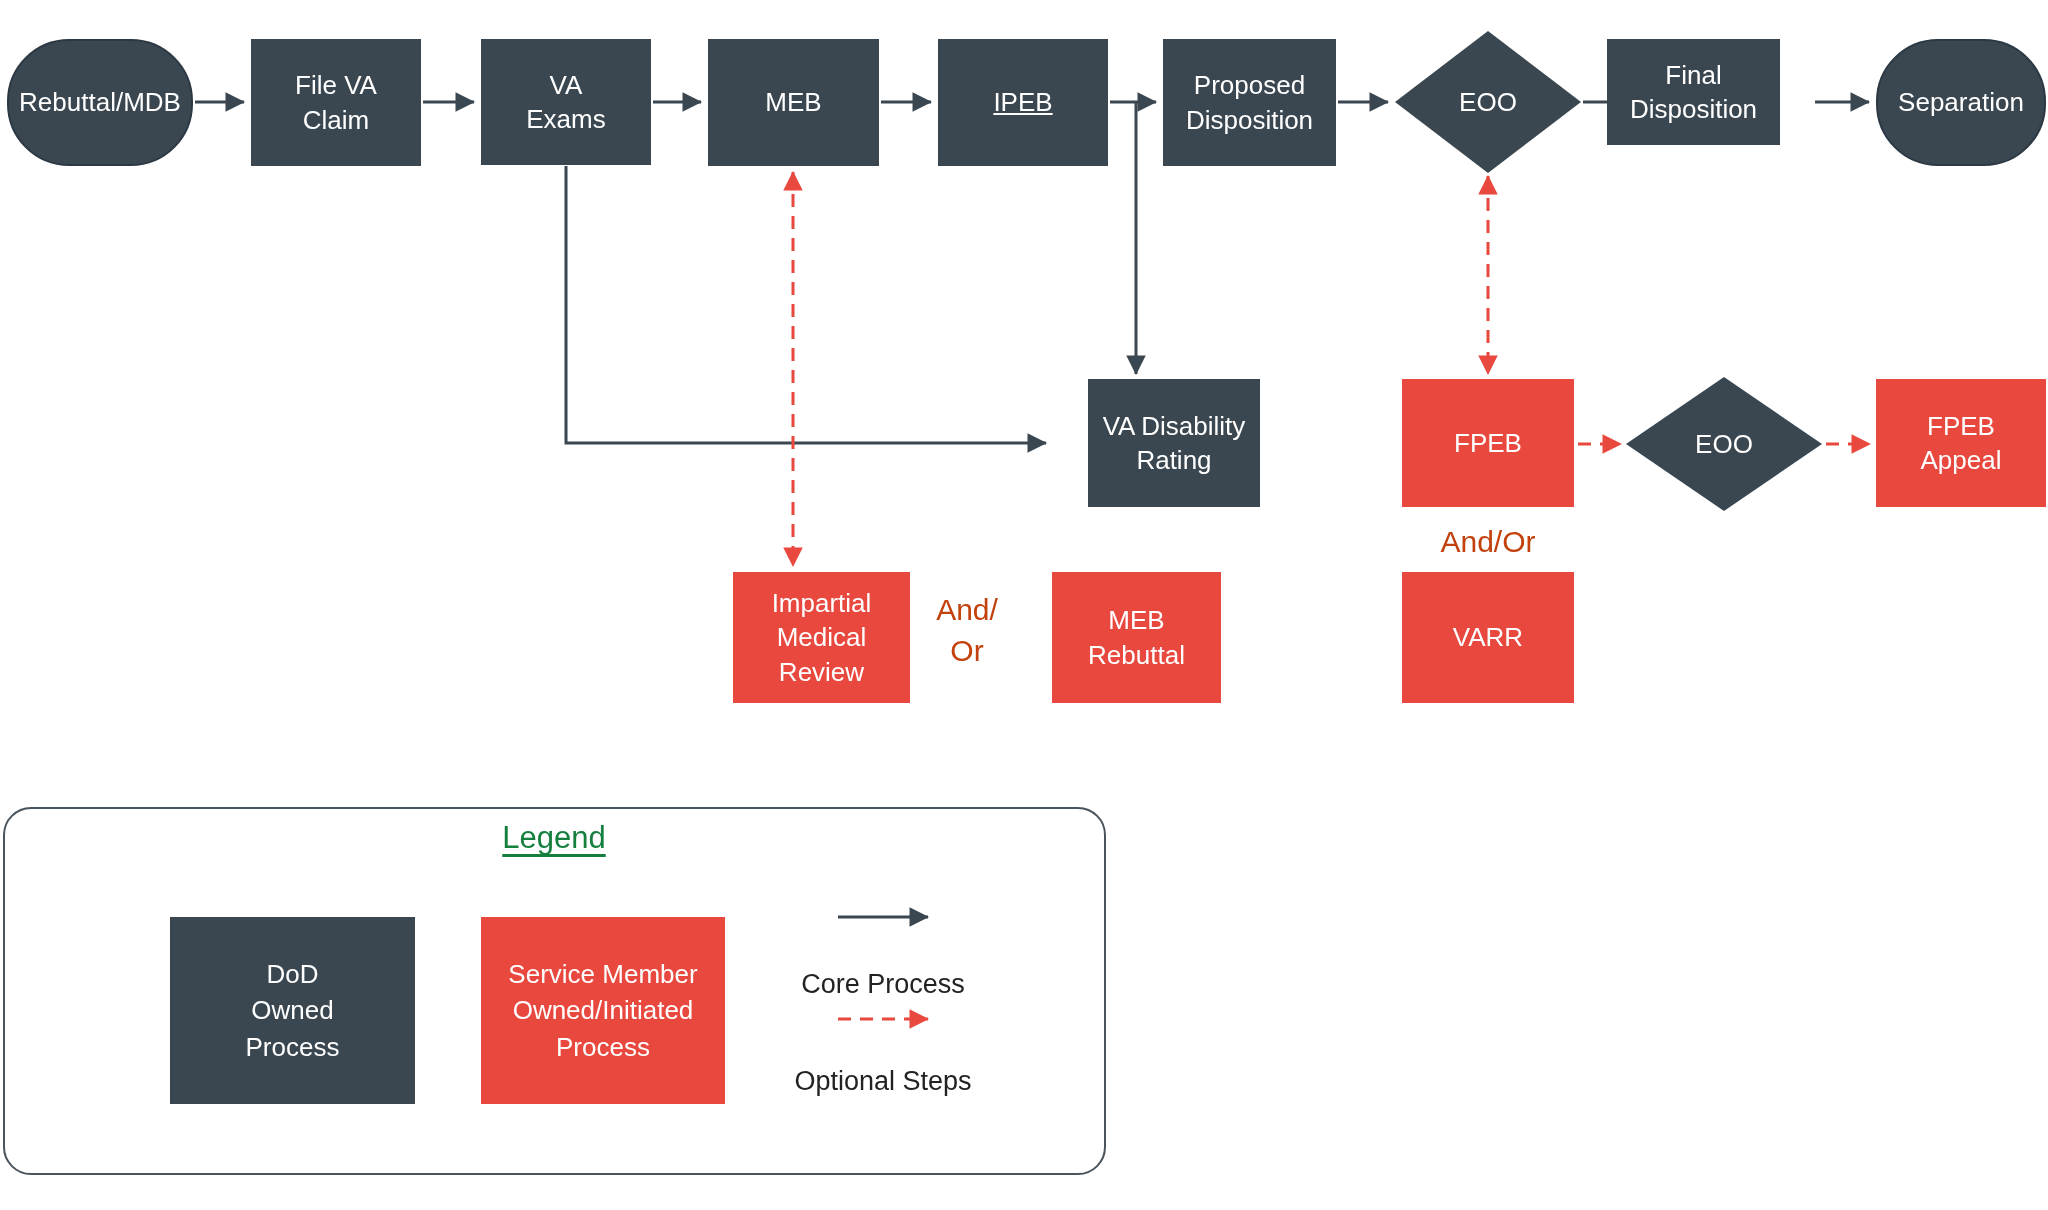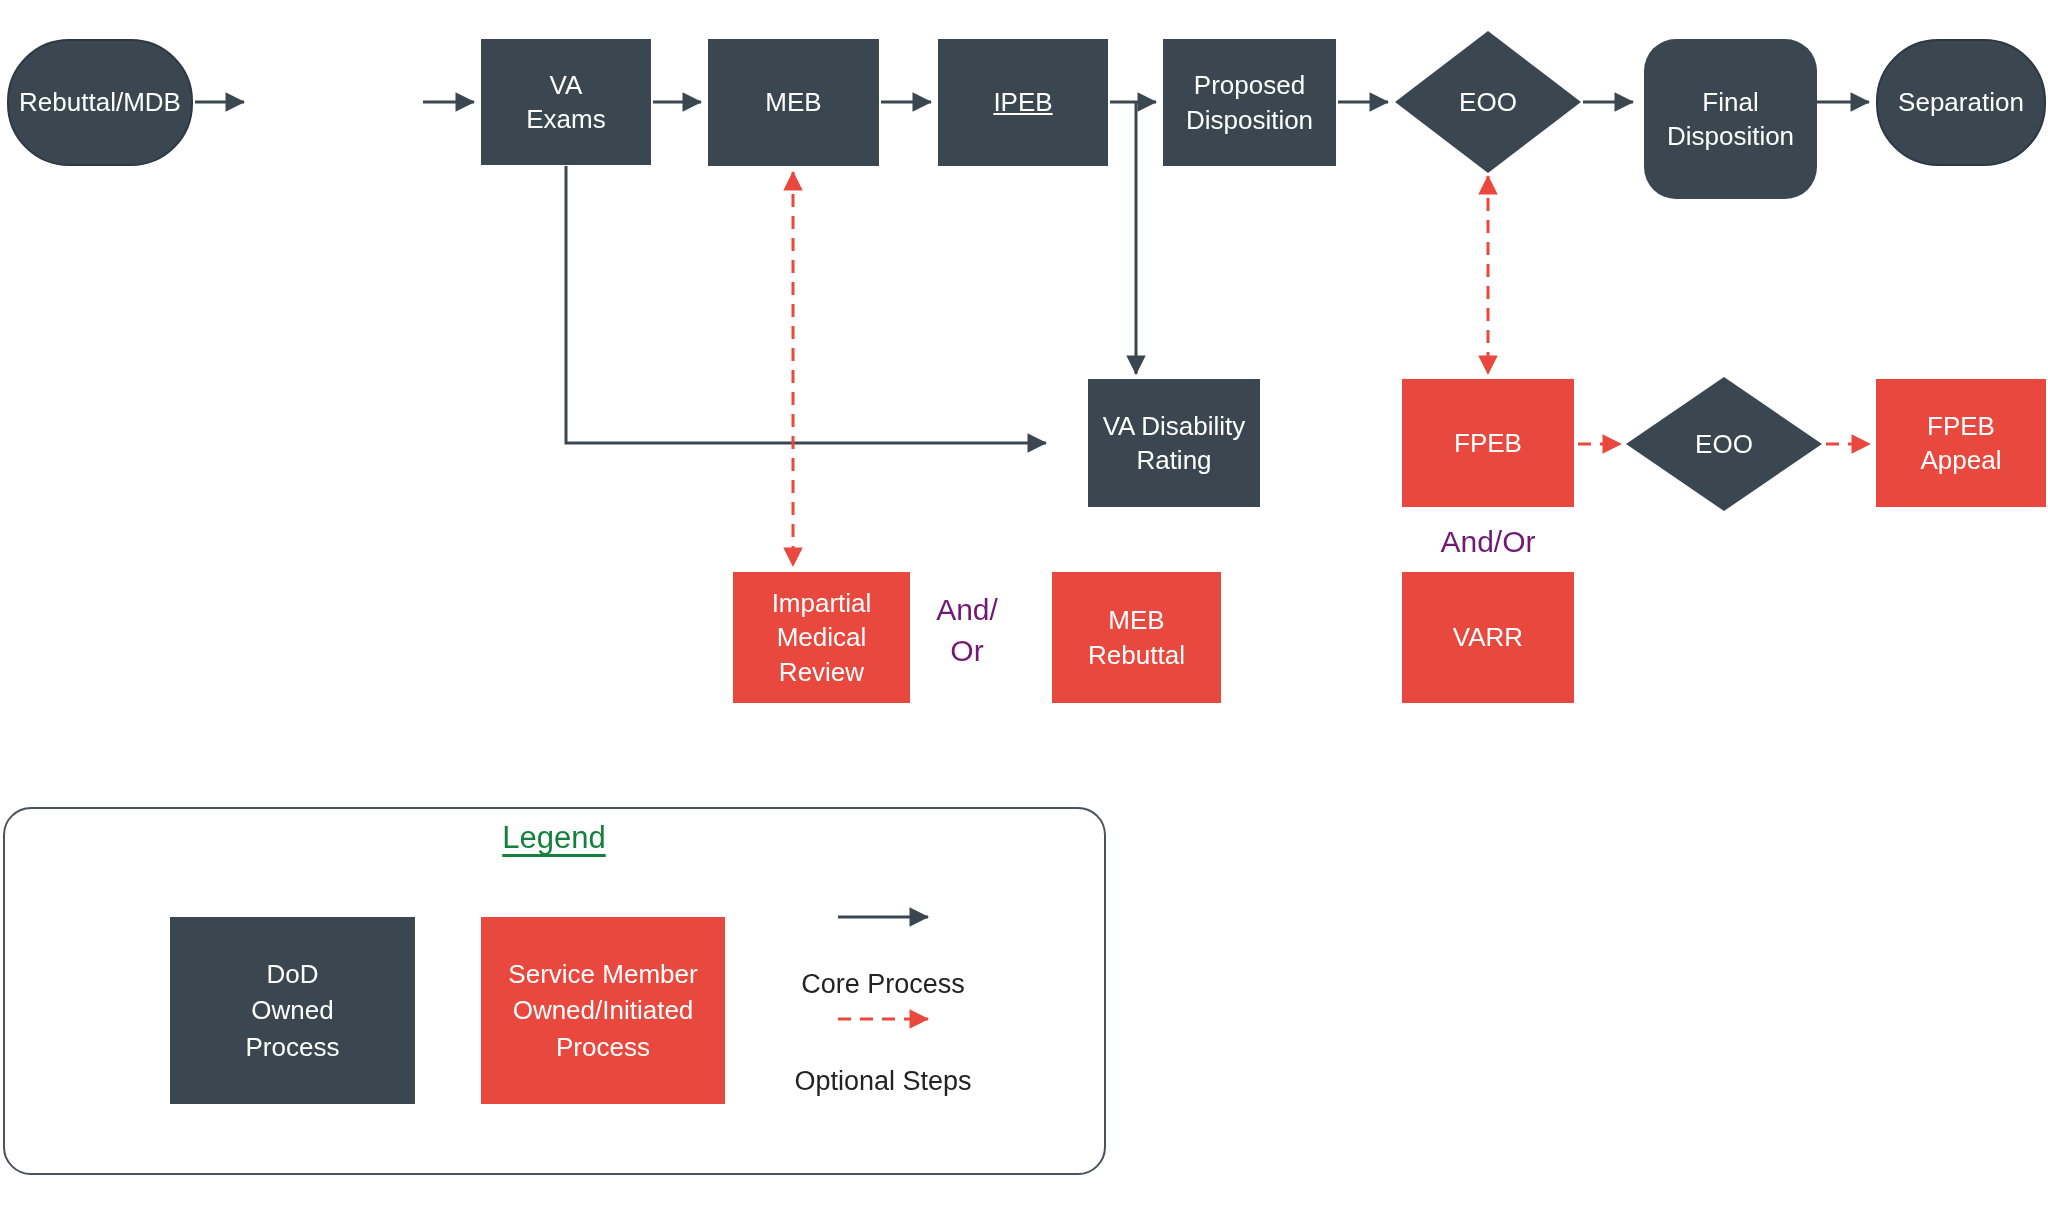--- a/index.html
+++ b/index.html
@@ -60,6 +60,8 @@
   </svg>
 
   <div class="node dark stadium" style="left:7px;top:39px;width:186px;height:127px;">Rebuttal/MDB</div>
+  <div class="node dark" style="left:251px;top:39px;width:170px;height:127px;">File VA
+Claim</div>
   <div class="node dark" style="left:481px;top:39px;width:170px;height:126px;">VA
 Exams</div>
   <div class="node dark" style="left:708px;top:39px;width:171px;height:127px;">MEB</div>

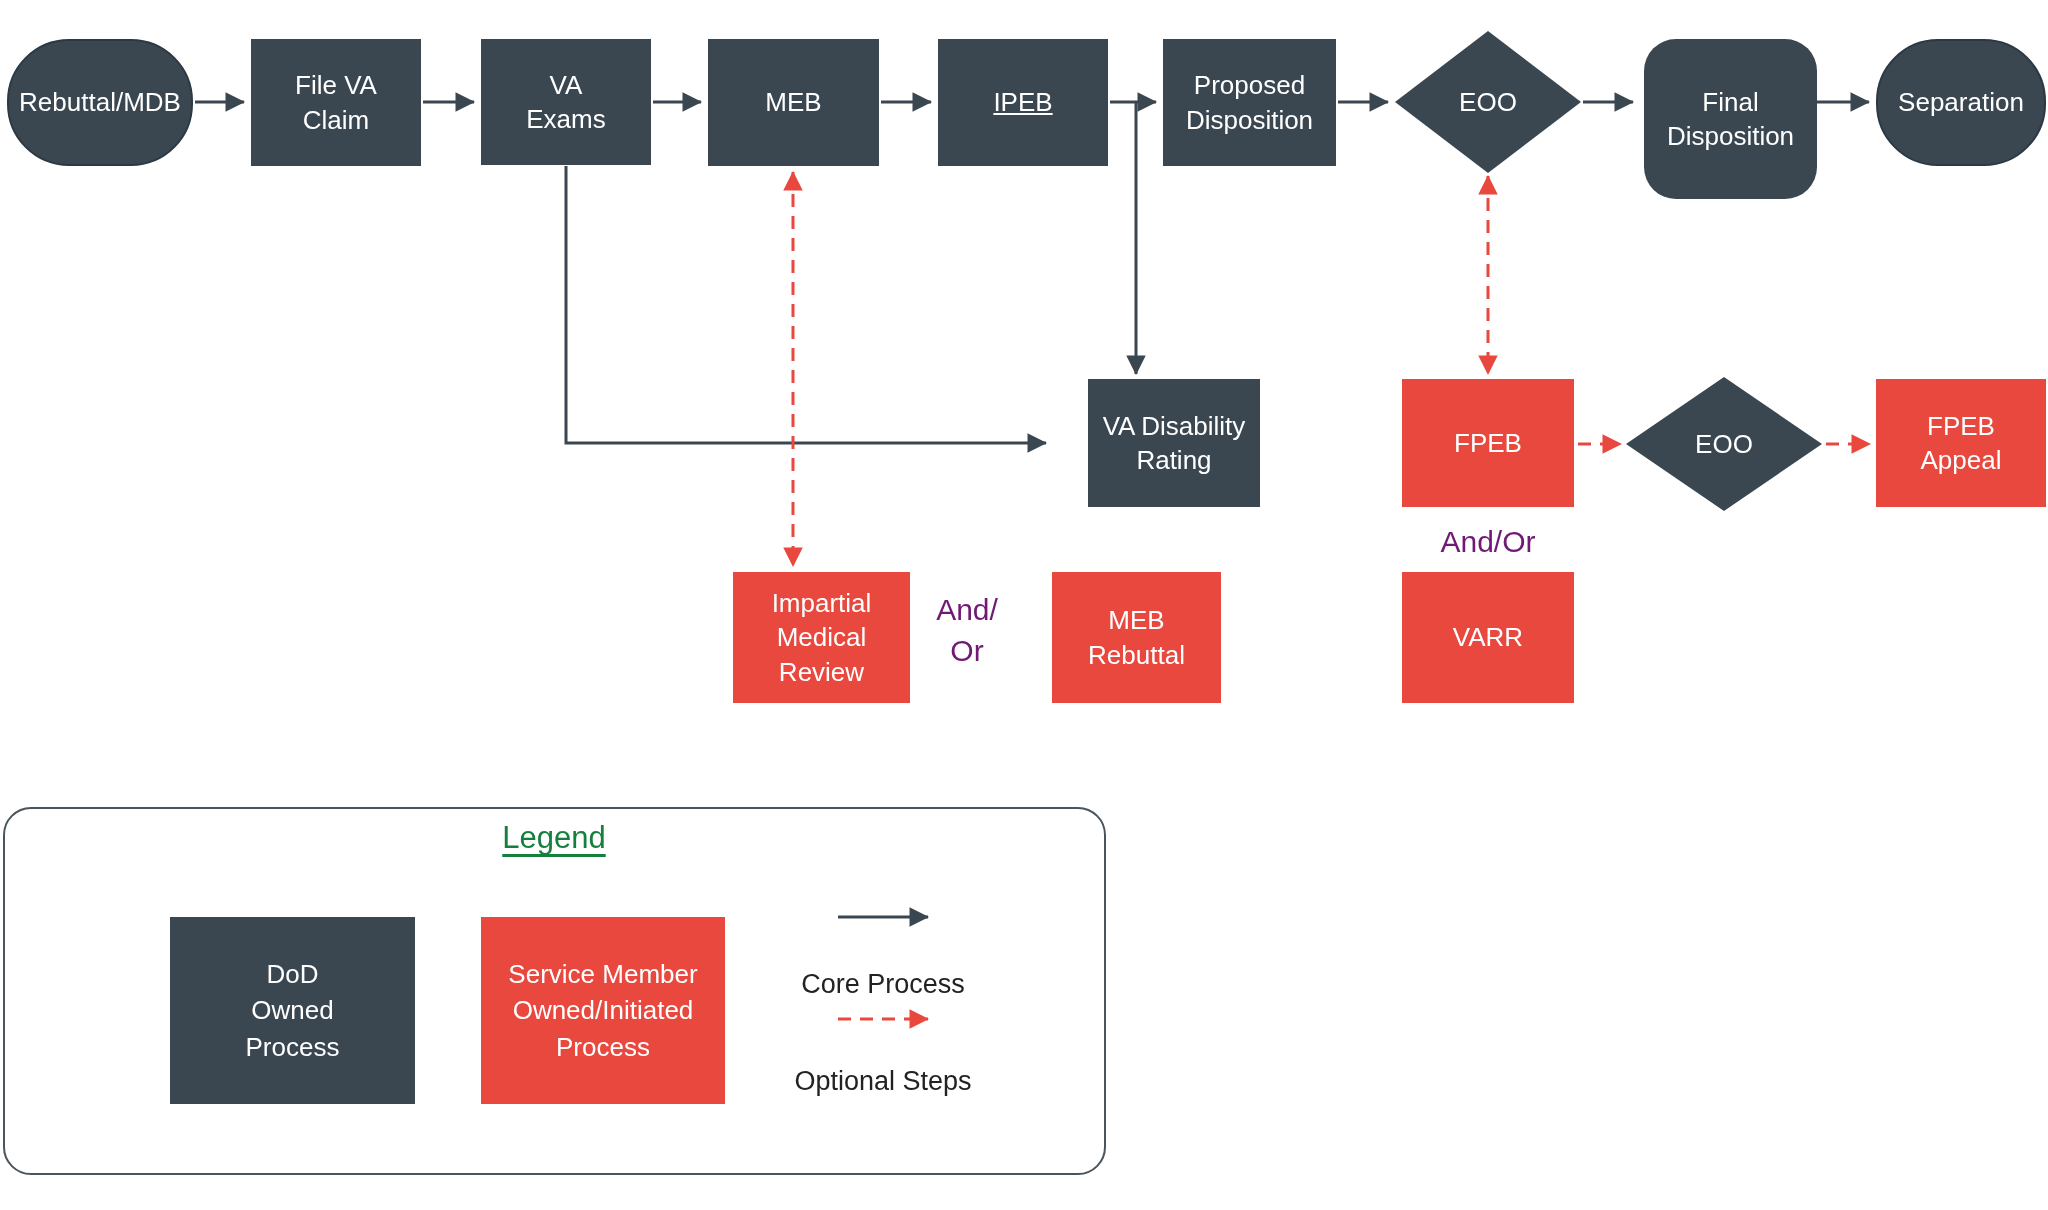--- a/index.html
+++ b/index.html
@@ -69,7 +69,7 @@
   <div class="node dark" style="left:1163px;top:39px;width:173px;height:127px;">Proposed
 Disposition</div>
   <div class="node dark diamond" style="left:1395px;top:31px;width:186px;height:142px;">EOO</div>
-  <div class="node dark" style="left:1644px;top:39px;width:173px;height:160px;border-radius:32px;">Final
+  <div class="node dark" style="left:1607px;top:39px;width:173px;height:106px;">Final
 Disposition</div>
   <div class="node dark stadium" style="left:1876px;top:39px;width:170px;height:127px;">Separation</div>
 

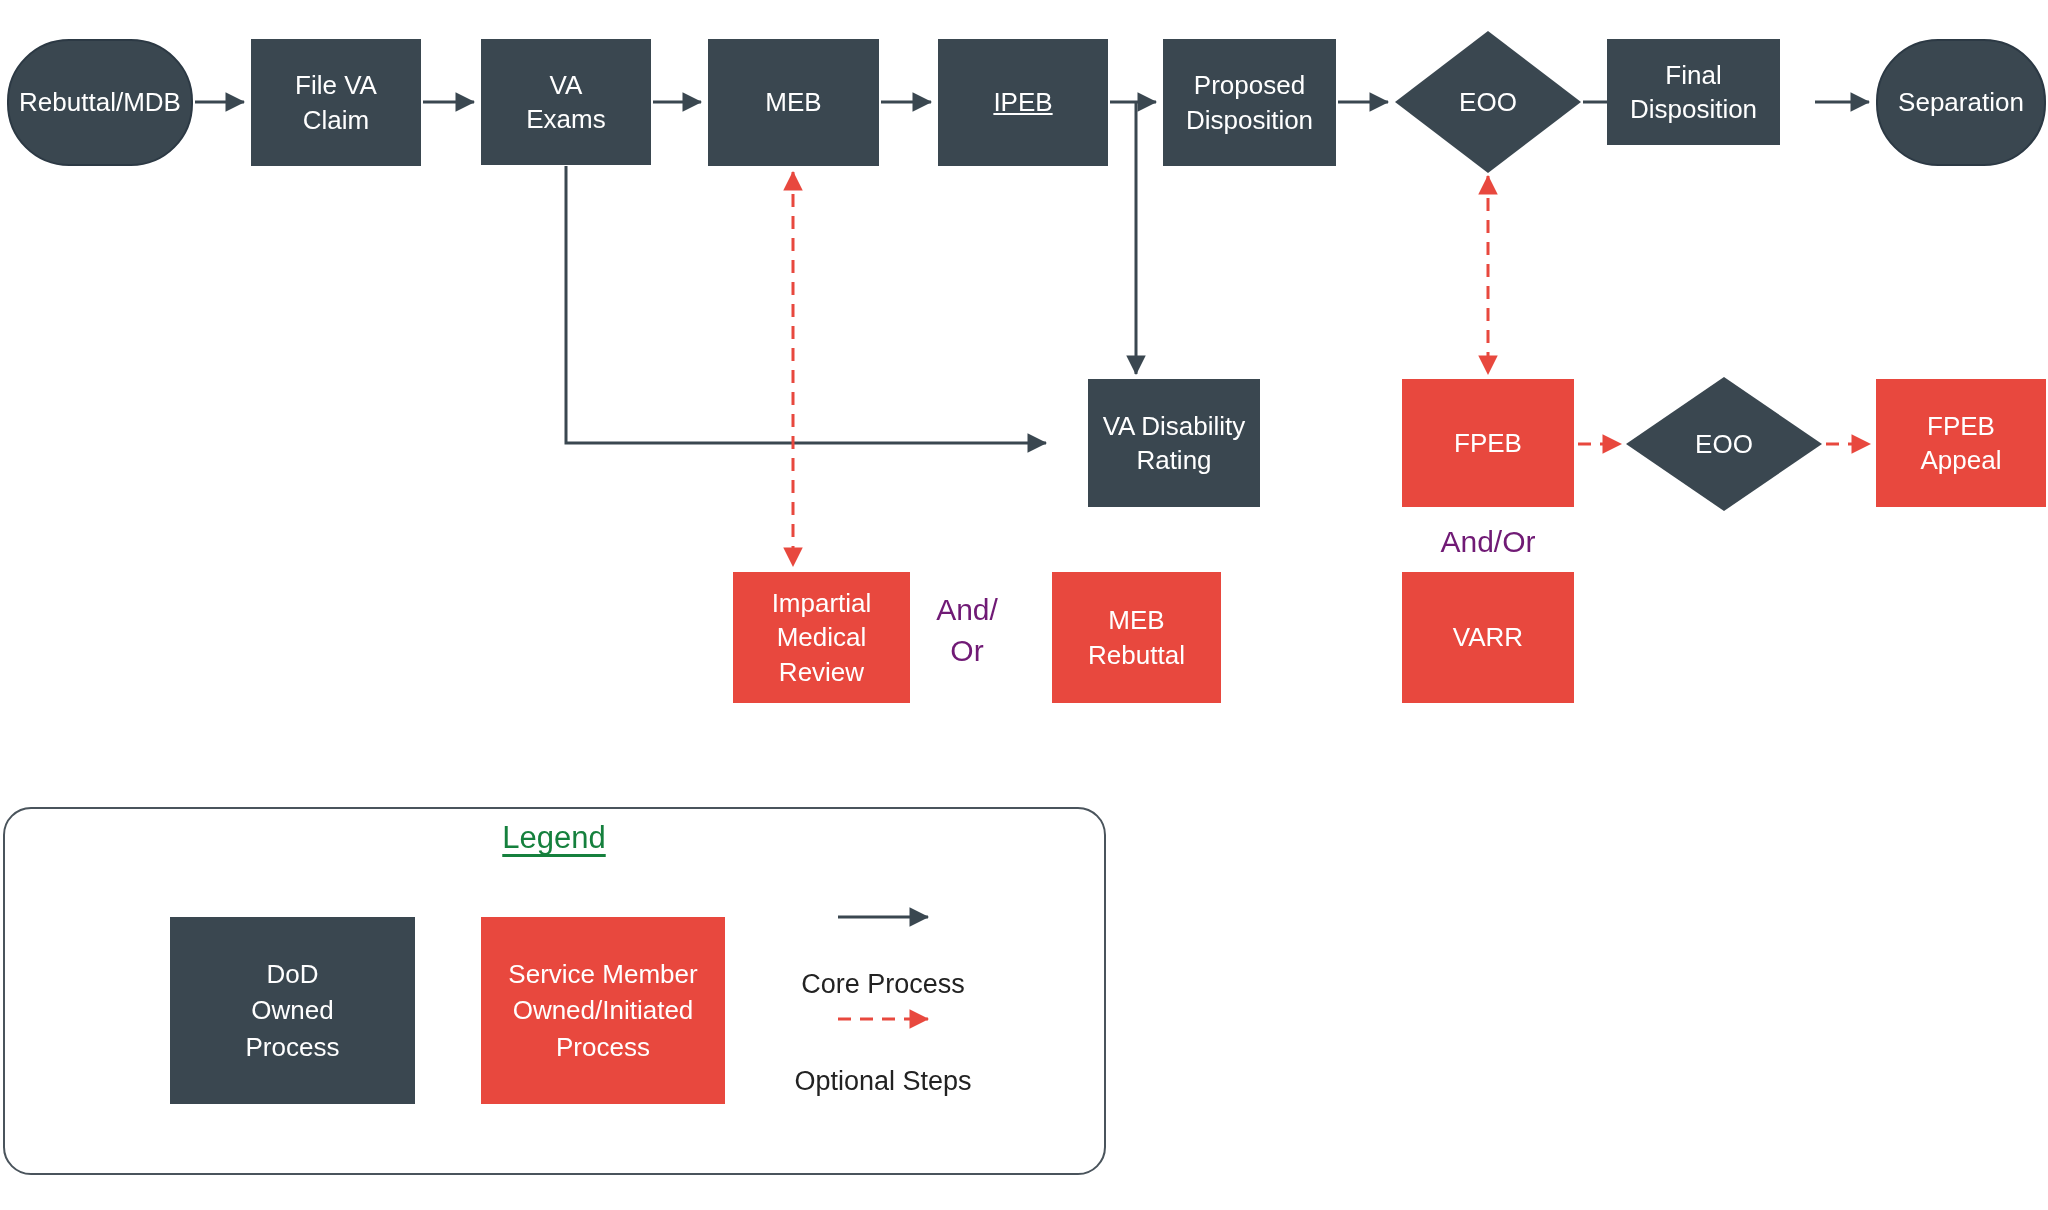--- a/index.html
+++ b/index.html
@@ -12,7 +12,7 @@
   .red{background:#E8483E;}
   .stadium{border-radius:62px;border:2px solid #2C3944;}
   .diamond{clip-path:polygon(50% 0%,100% 50%,50% 100%,0% 50%);}
-  .flow-label{position:absolute;color:#701a75;font-size:30px;line-height:1.35;text-align:center;
+  .flow-label{position:absolute;color:#c2410c;font-size:30px;line-height:1.35;text-align:center;
         white-space:pre-line;z-index:2;}
   #legend-box{position:absolute;left:3px;top:807px;width:1103px;height:368px;border:2px solid #4A545C;
         border-radius:28px;box-sizing:border-box;z-index:2;}

